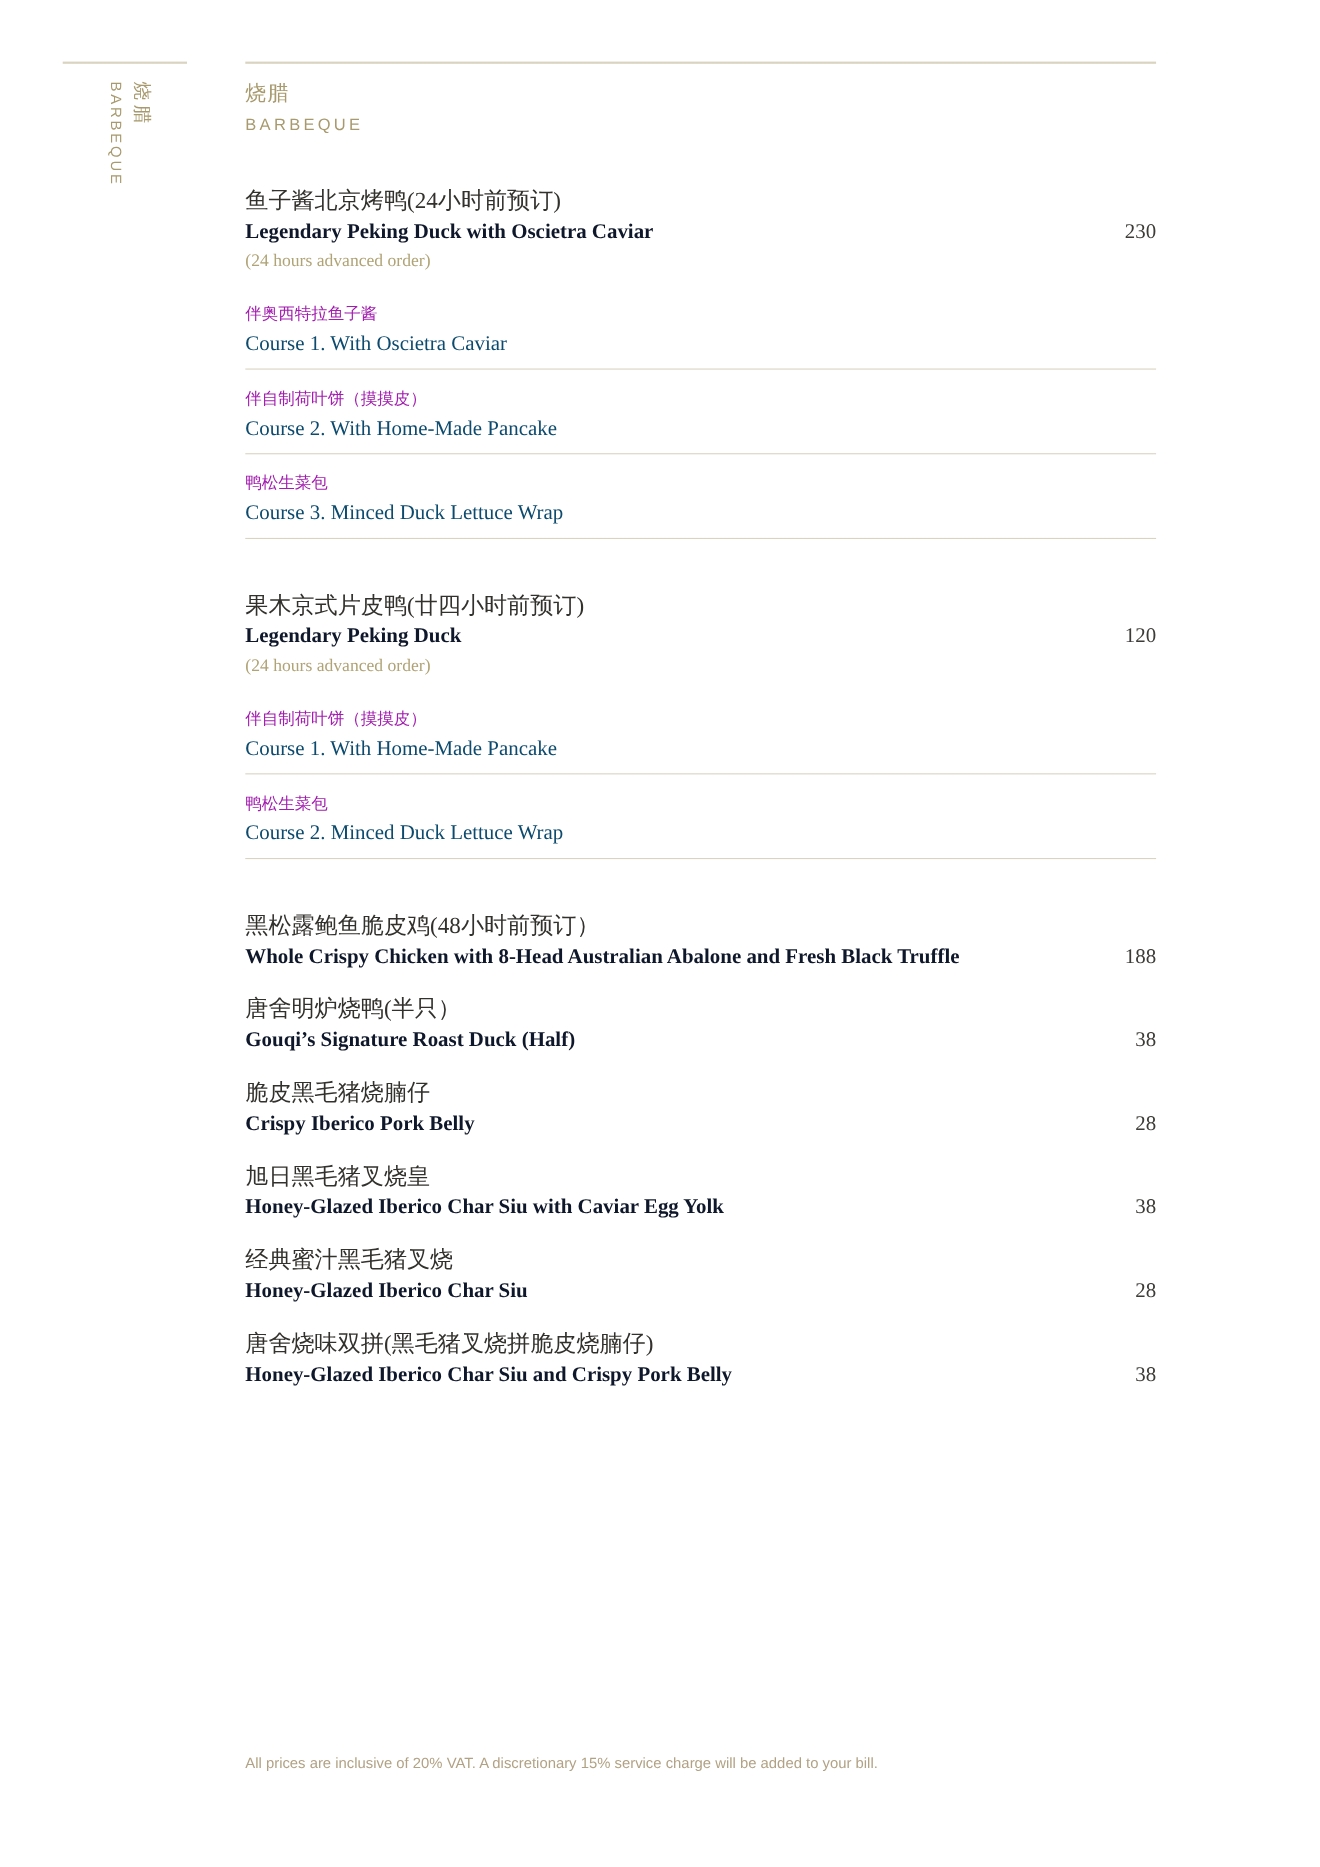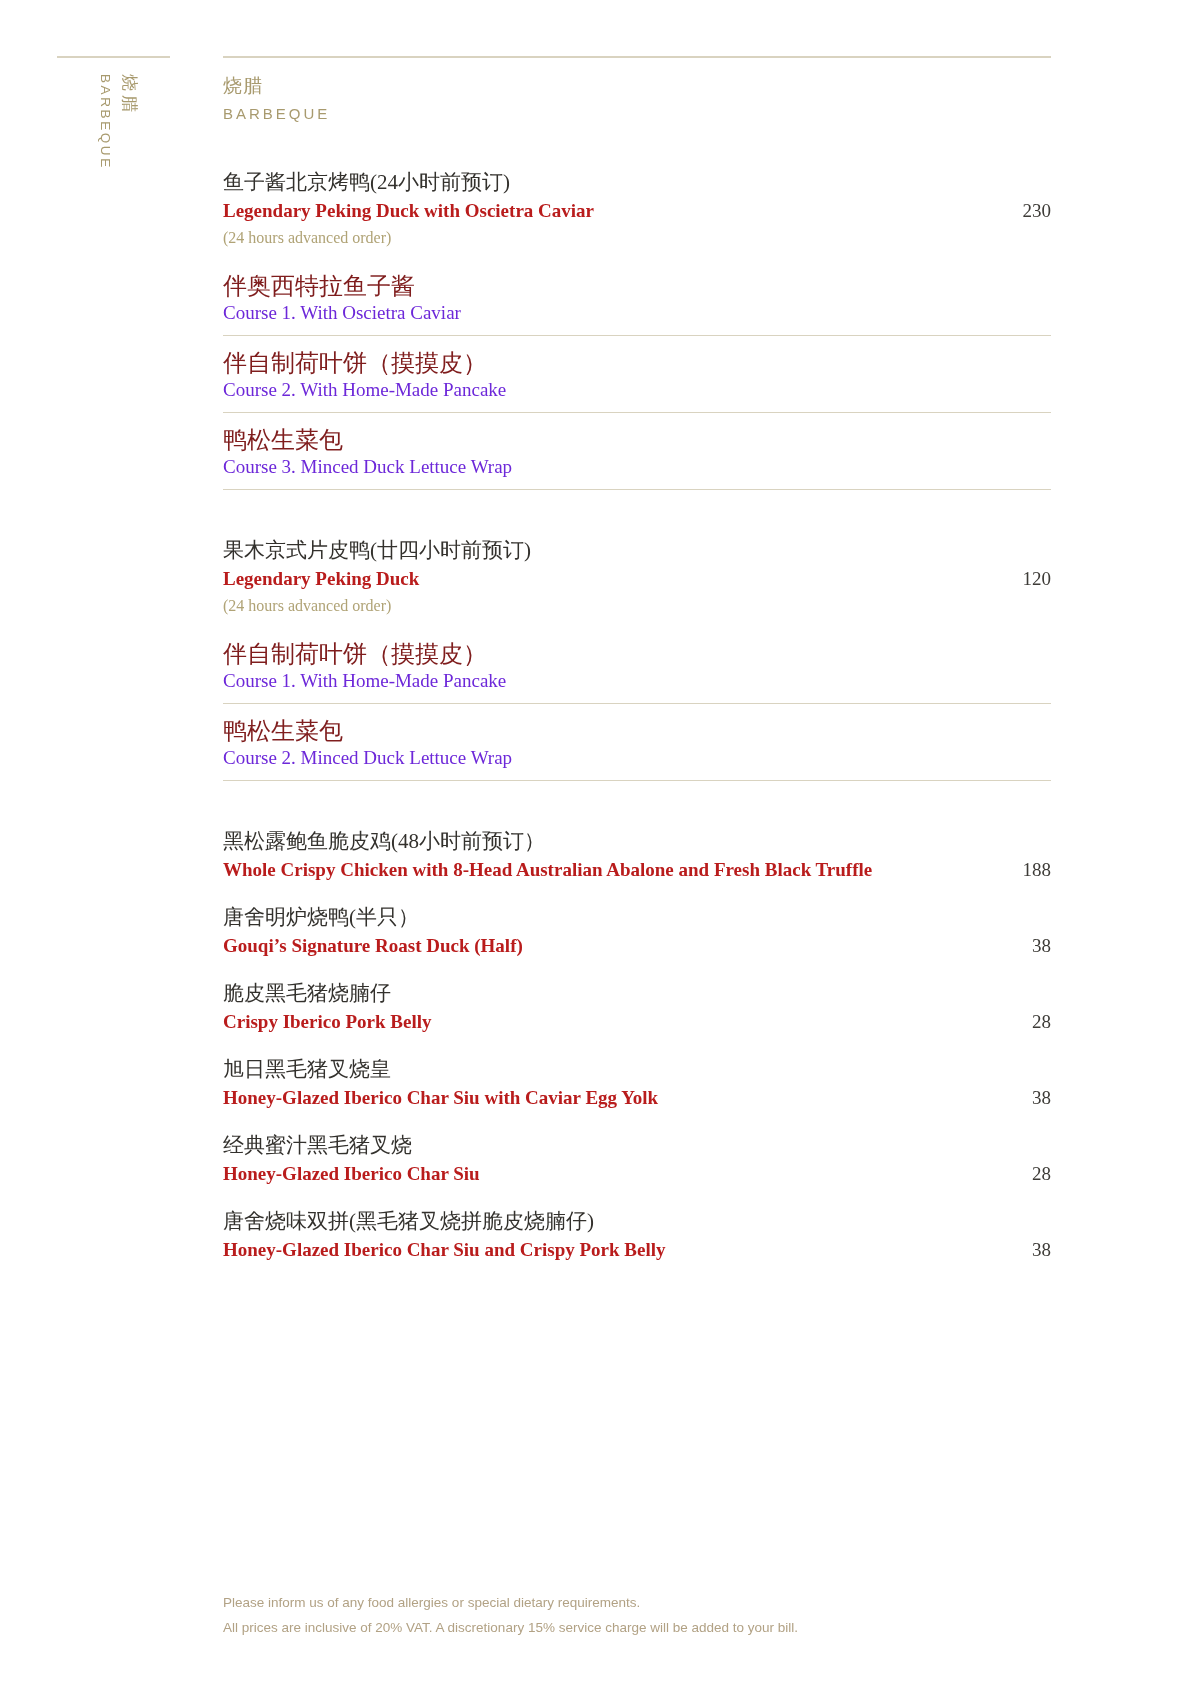--- a/index.html
+++ b/index.html
@@ -84,7 +84,7 @@
     font-size: 19px;
     font-weight: bold;
     line-height: 27px;
-    color: #b91c1c;
+    color: #0f172a;
     padding-right: 14px;
   }
   .item-price {

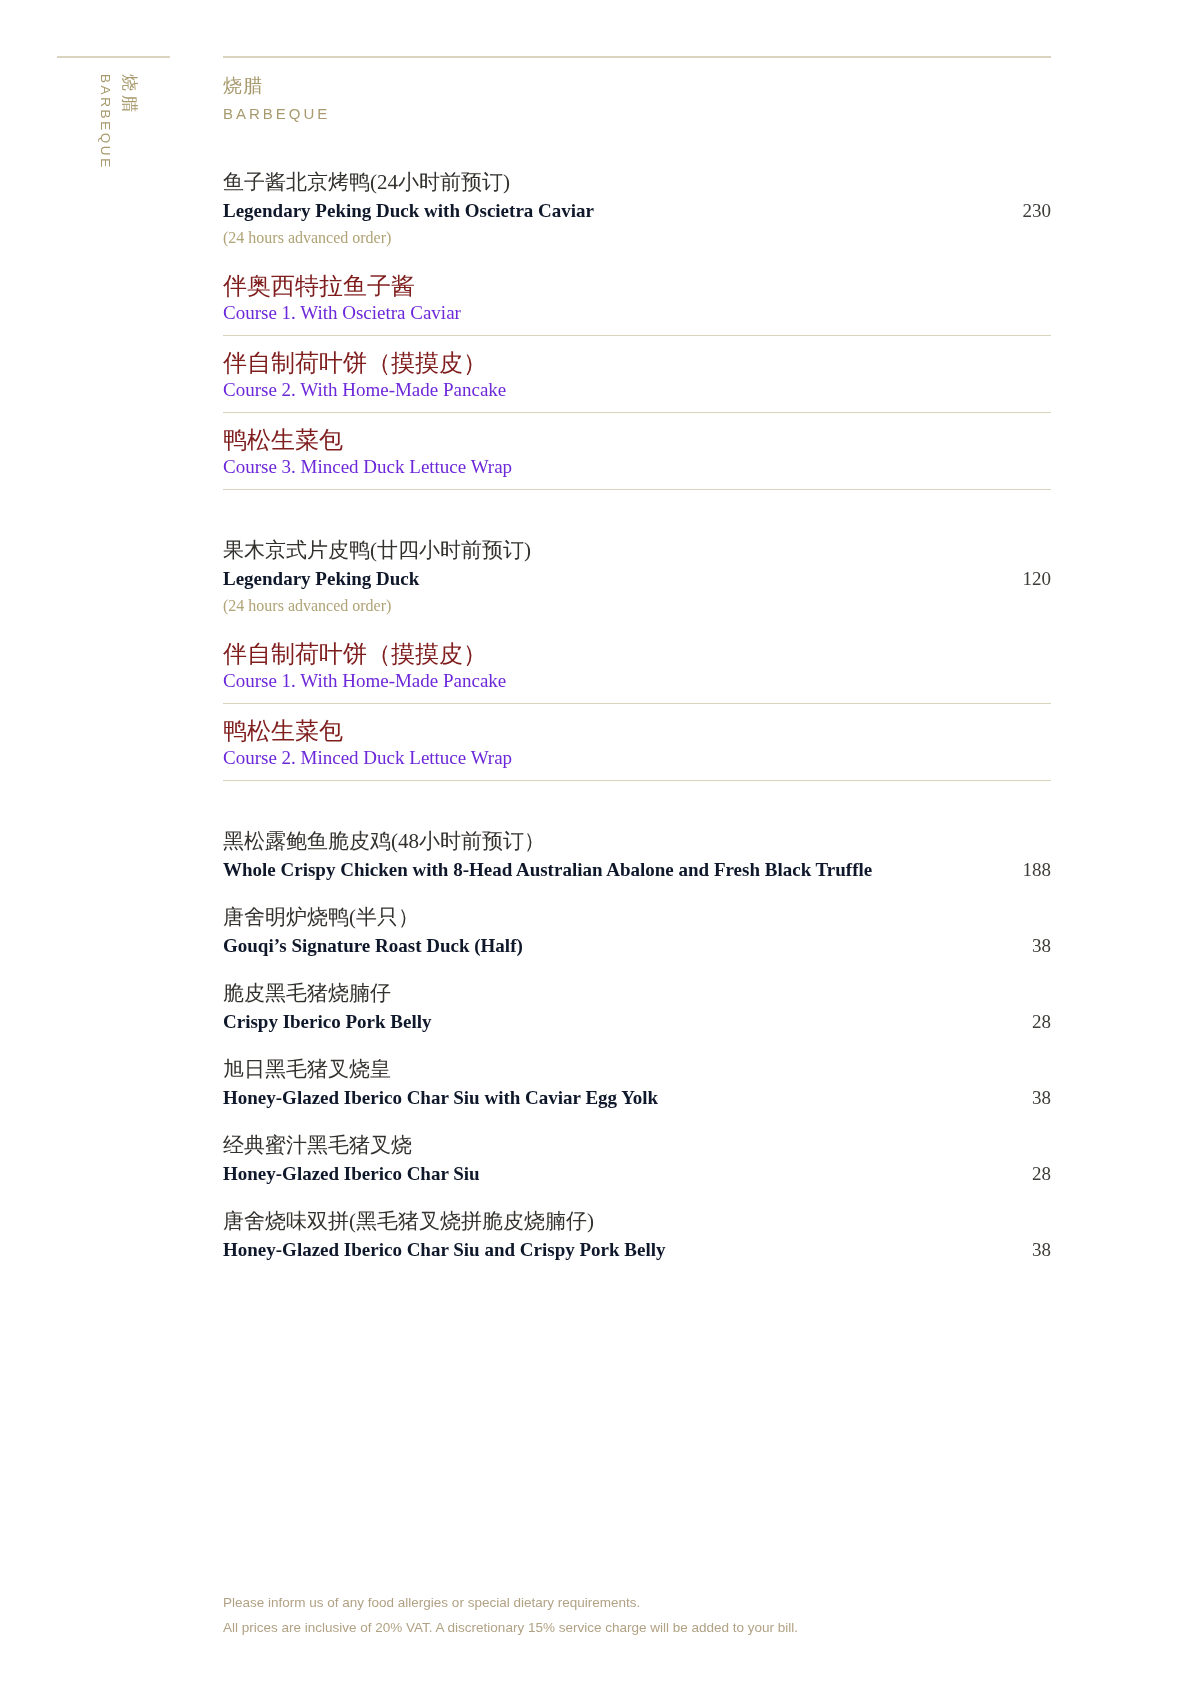--- a/index.html
+++ b/index.html
@@ -107,9 +107,9 @@
   }
   .course-row:first-child { margin-top: 0; }
   .course-cn {
-    font-size: 24px;
+    font-size: 15px;
     line-height: 28px;
-    color: #7f1d1d;
+    color: #a21caf;
   }
   .course-en {
     font-size: 19px;

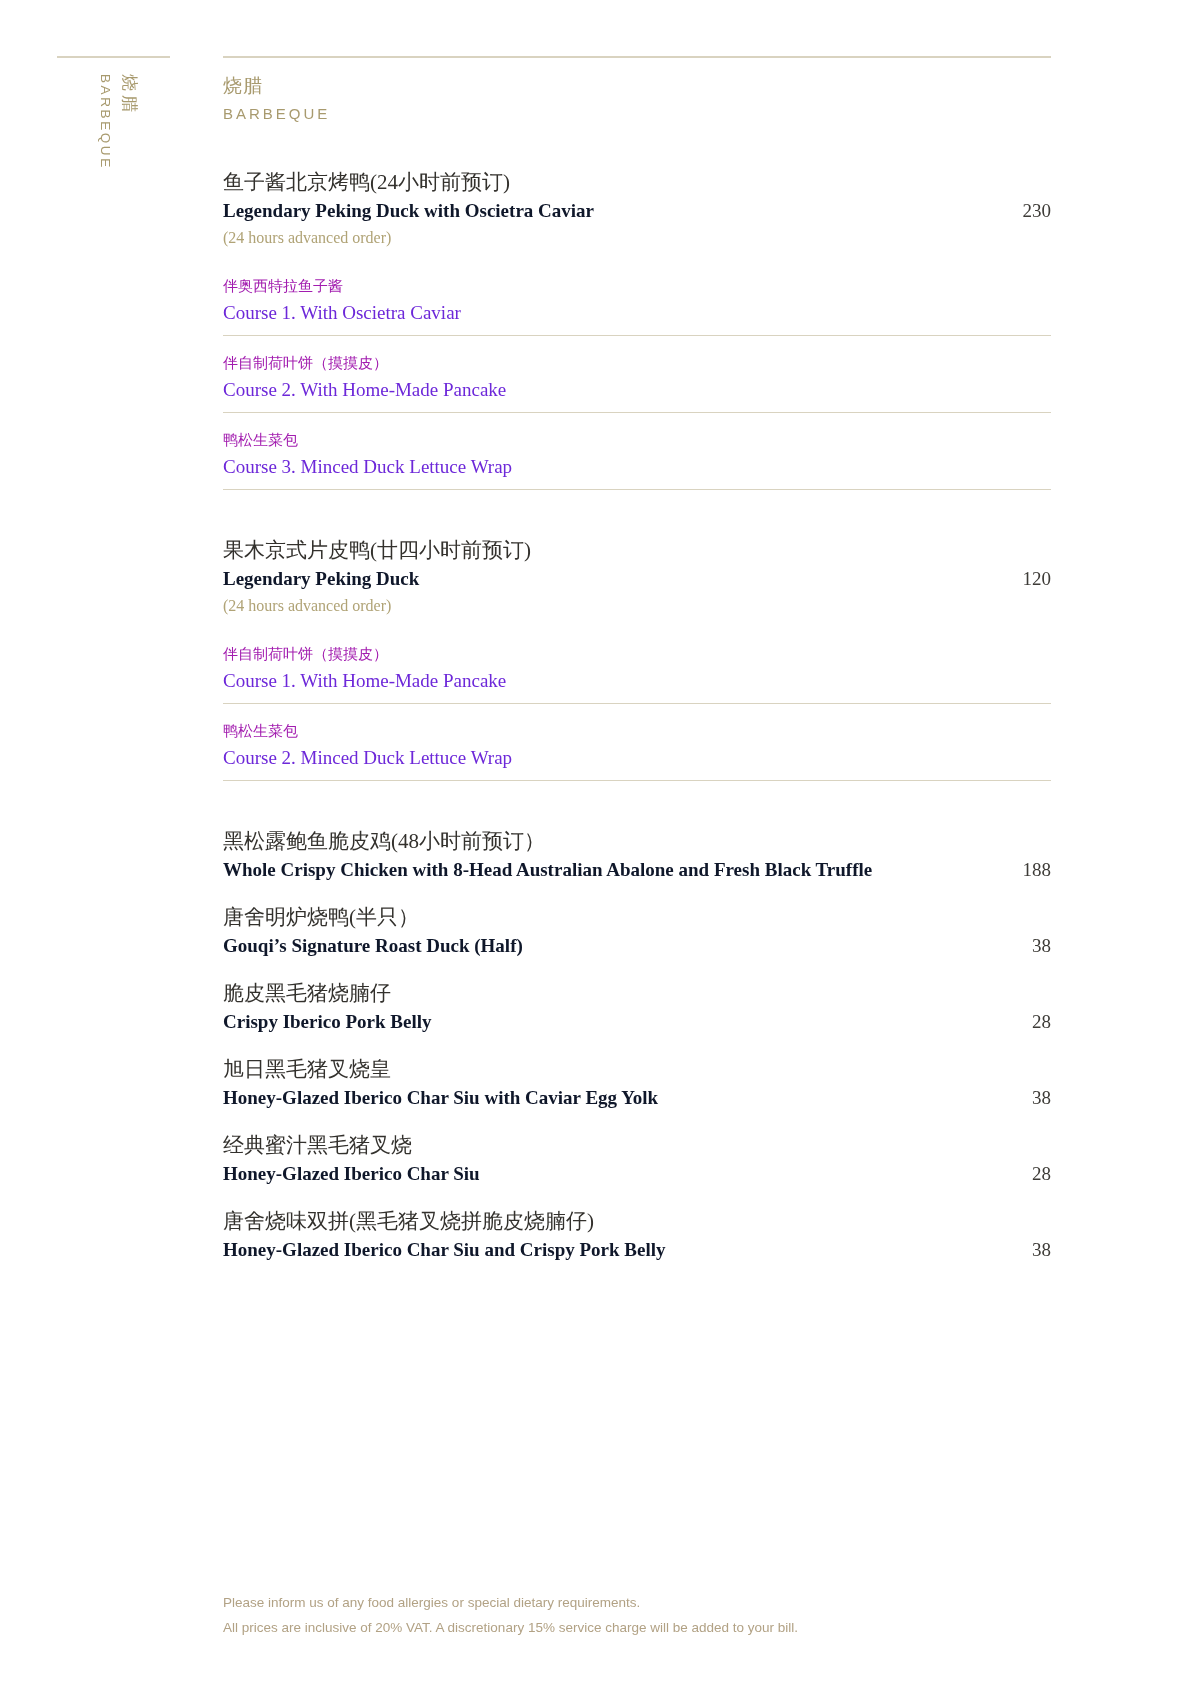--- a/index.html
+++ b/index.html
@@ -114,7 +114,7 @@
   .course-en {
     font-size: 19px;
     line-height: 26px;
-    color: #6d28d9;
+    color: #0c4a6e;
   }
 
   

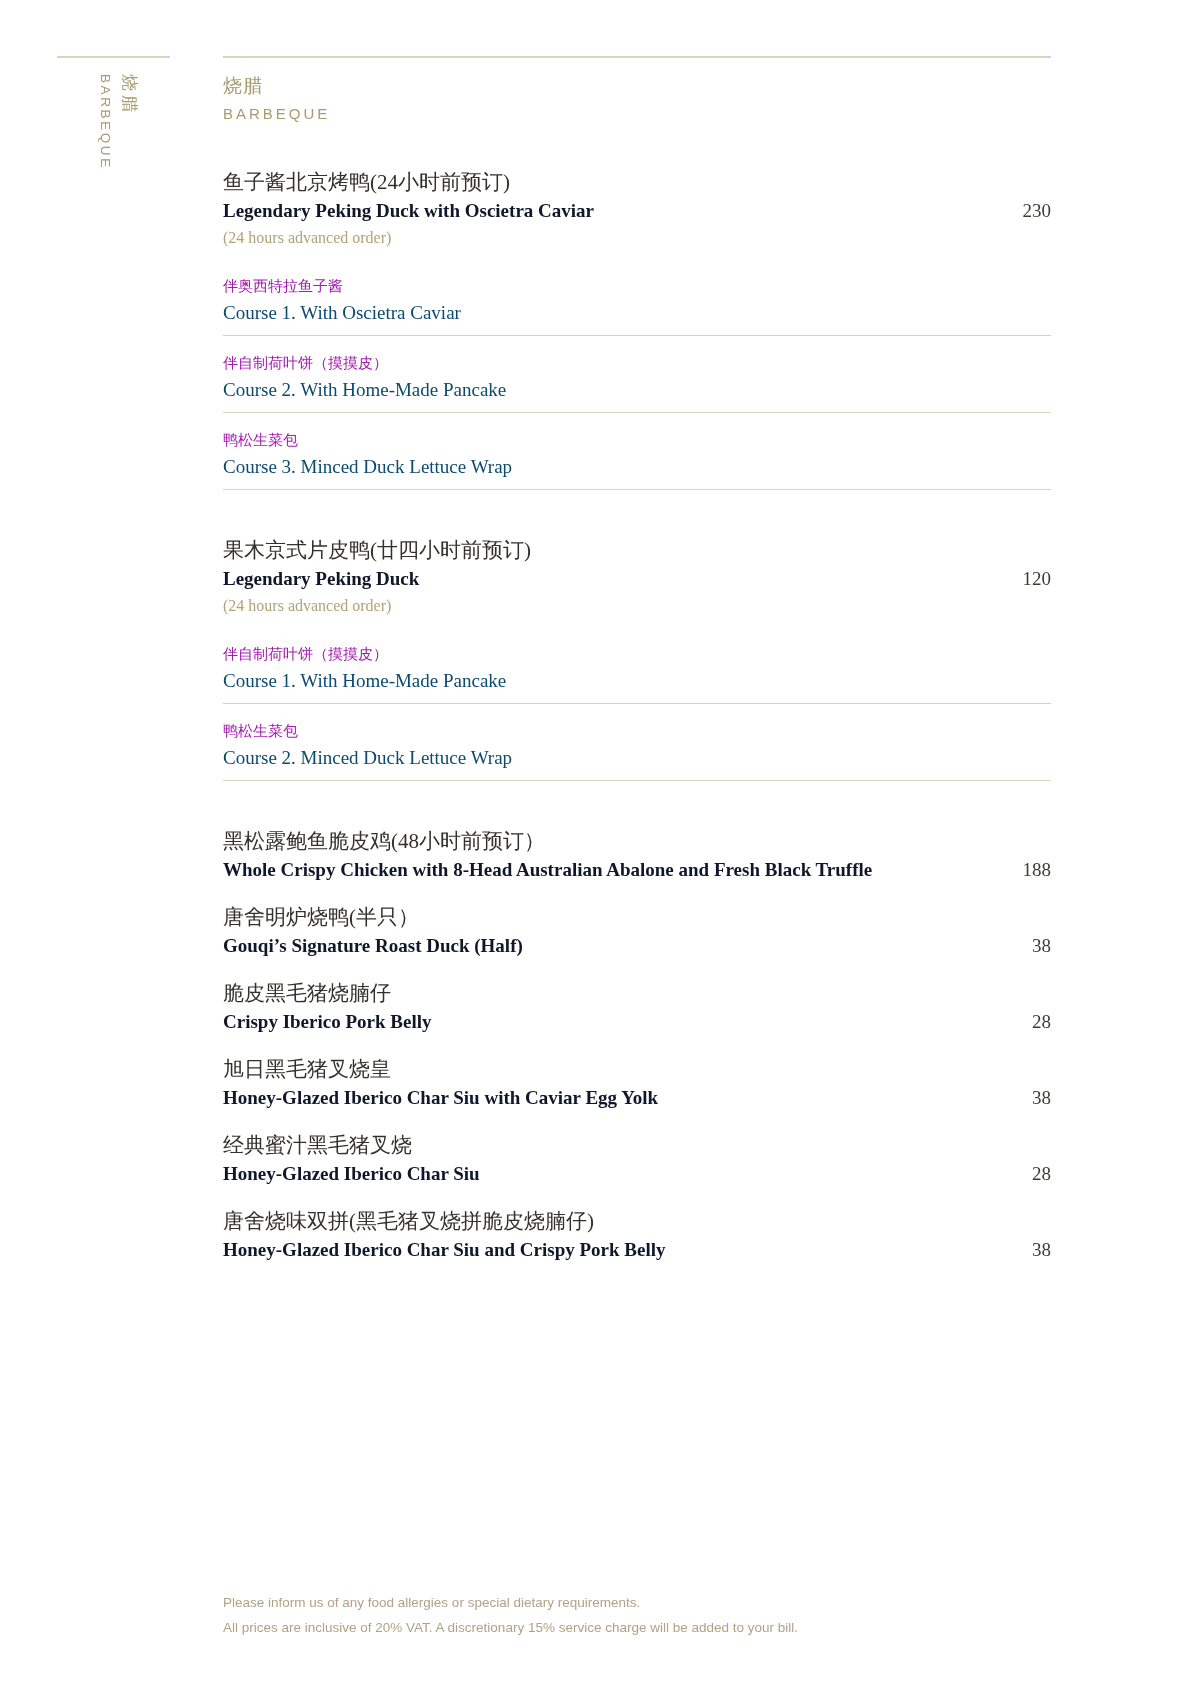--- a/index.html
+++ b/index.html
@@ -230,7 +230,6 @@
 </div>
 
 <div class="footer">
-  <div>Please inform us of any food allergies or special dietary requirements.</div>
   <div>All prices are inclusive of 20% VAT. A discretionary 15% service charge will be added to your bill.</div>
 </div>
 

